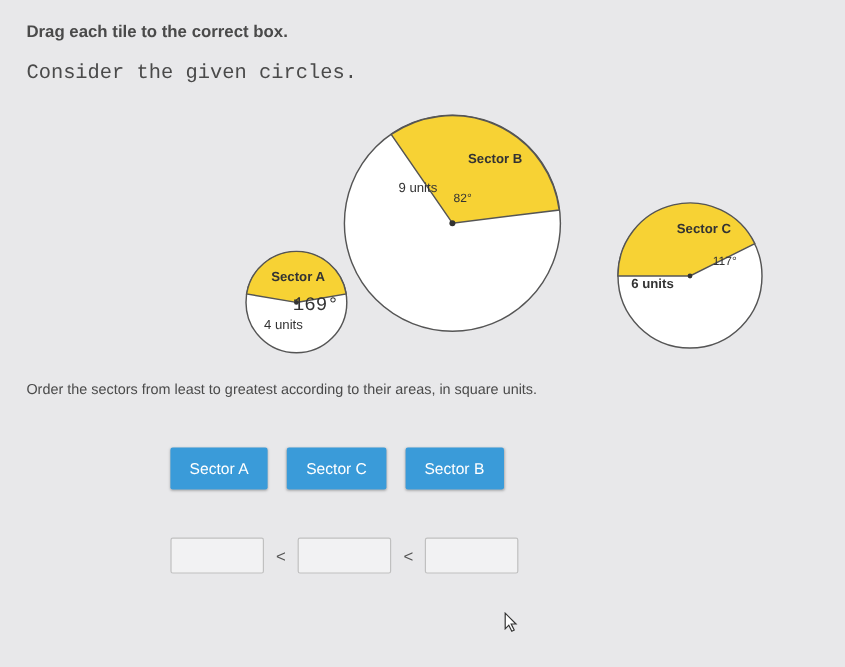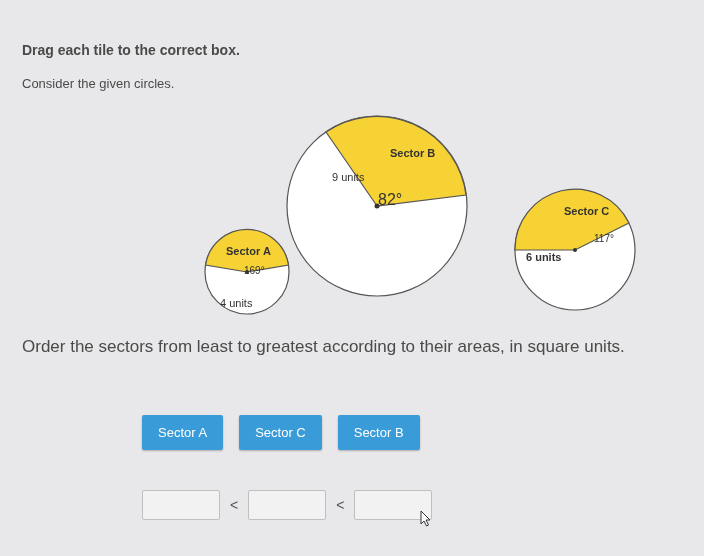--- a/index.html
+++ b/index.html
@@ -16,7 +16,6 @@
     font-size: 14px;
     font-weight: bold;
     margin-bottom: 18px;
-    margin-top: 24px;
   }
   .subtext {
     font-size: 13px;

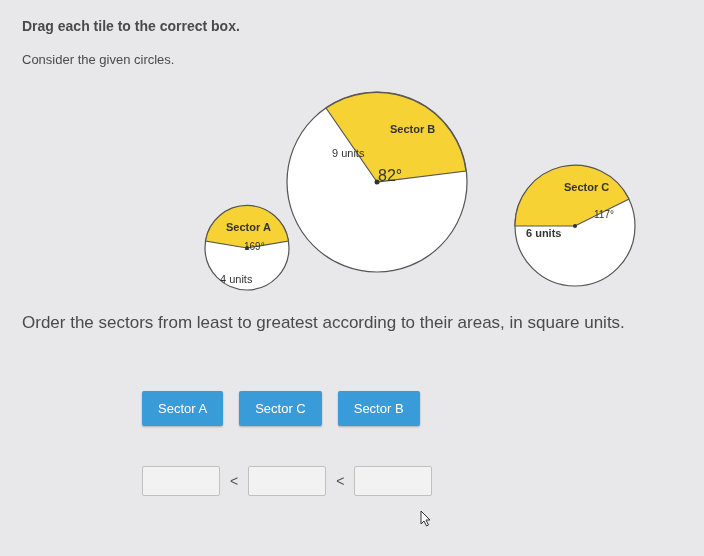--- a/index.html
+++ b/index.html
@@ -18,8 +18,9 @@
     margin-bottom: 18px;
   }
   .subtext {
-    font-size: 13px;
+    font-size: 17px;
     margin-bottom: 10px;
+    font-family: Liberation Mono, monospace;
   }
   .circles-area {
     position: relative;

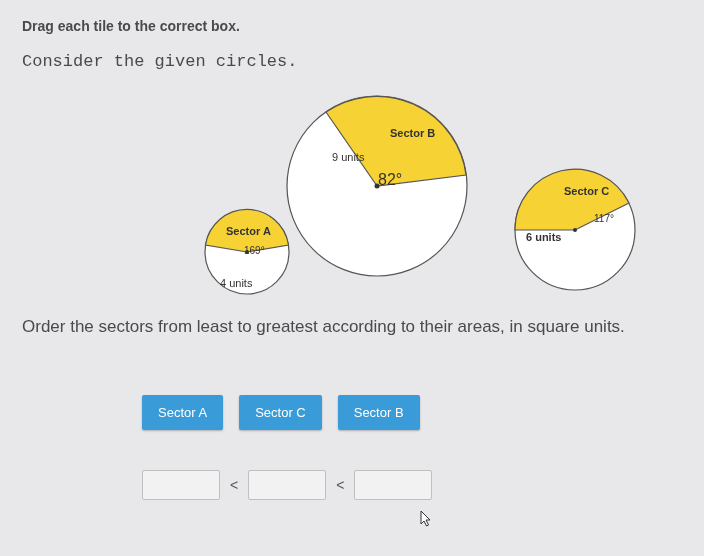--- a/index.html
+++ b/index.html
@@ -95,7 +95,7 @@
     </svg>
     <div class="circle-label" style="left:108px; top:36px; font-weight:bold;">Sector B</div>
     <div class="circle-label" style="left:50px; top:60px;text-align:center;">9 units</div>
-    <div class="circle-label" style="left:96px; top:80px; font-size:16px;">82°</div>
+    <div class="circle-label" style="left:96px; top:69px; font-size:10px;">82°</div>
   </div>
 
   <div class="circle-wrap" style="left:180px; top:126px;">

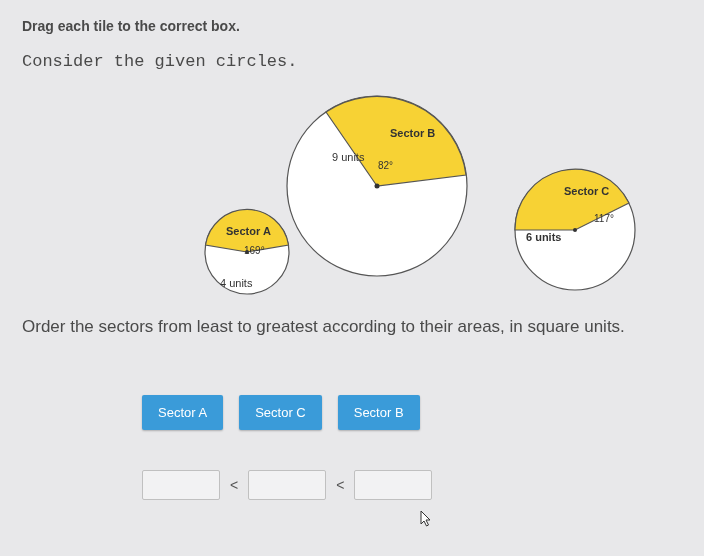--- a/index.html
+++ b/index.html
@@ -105,7 +105,7 @@
       <circle cx="45" cy="45" r="2" fill="#333"></circle>
     </svg>
     <div class="circle-label" style="left:24px; top:18px; font-weight:bold;">Sector A</div>
-    <div class="circle-label" style="left:42px; top:38px; font-size:10px;">169°</div>
+    <div class="circle-label" style="left:42px; top:38px; font-size:16px;font-family:Liberation Mono, monospace;">169°</div>
     <div class="circle-label" style="left:18px; top:70px;">4 units</div>
   </div>
 

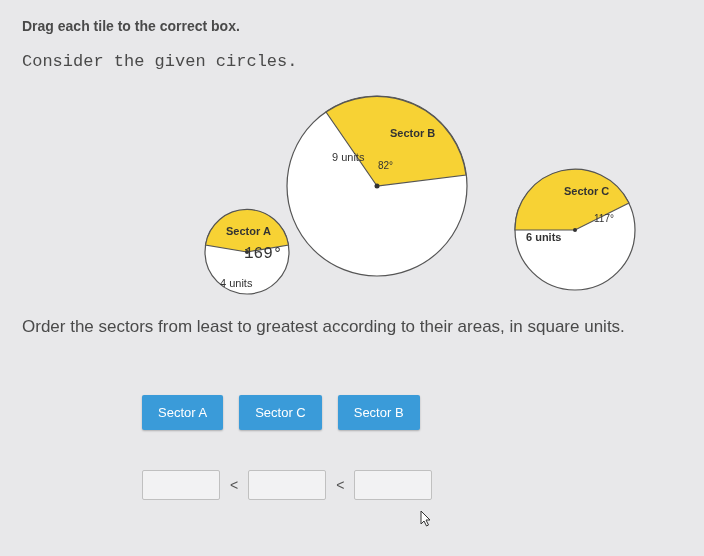--- a/index.html
+++ b/index.html
@@ -106,7 +106,7 @@
     </svg>
     <div class="circle-label" style="left:24px; top:18px; font-weight:bold;">Sector A</div>
     <div class="circle-label" style="left:42px; top:38px; font-size:16px;font-family:Liberation Mono, monospace;">169°</div>
-    <div class="circle-label" style="left:18px; top:70px;">4 units</div>
+    <div class="circle-label" style="left:18px; top:58px;">4 units</div>
   </div>
 
   <div class="circle-wrap" style="left:490px; top:86px;">

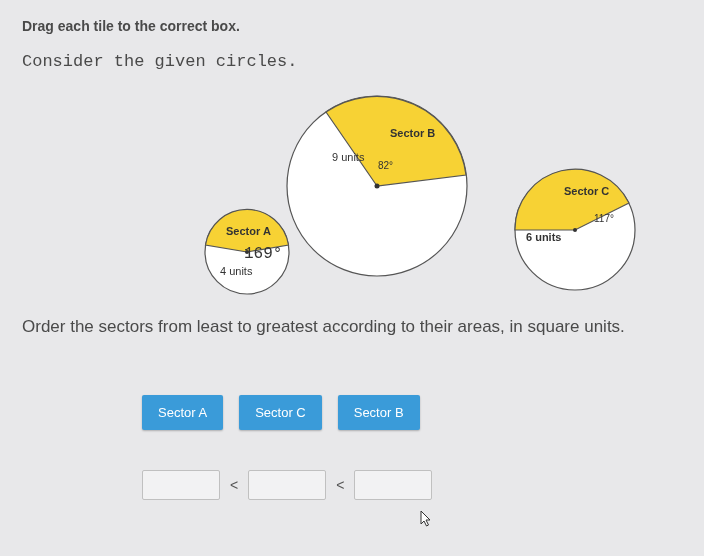--- a/index.html
+++ b/index.html
@@ -36,9 +36,9 @@
     color: #333;
   }
   .question {
-    font-size: 17px;
+    font-size: 12px;
     margin-top: 6px;
-    margin-bottom: 58px;
+    margin-bottom: 42px;
   }
   .tiles-row {
     display: flex;

